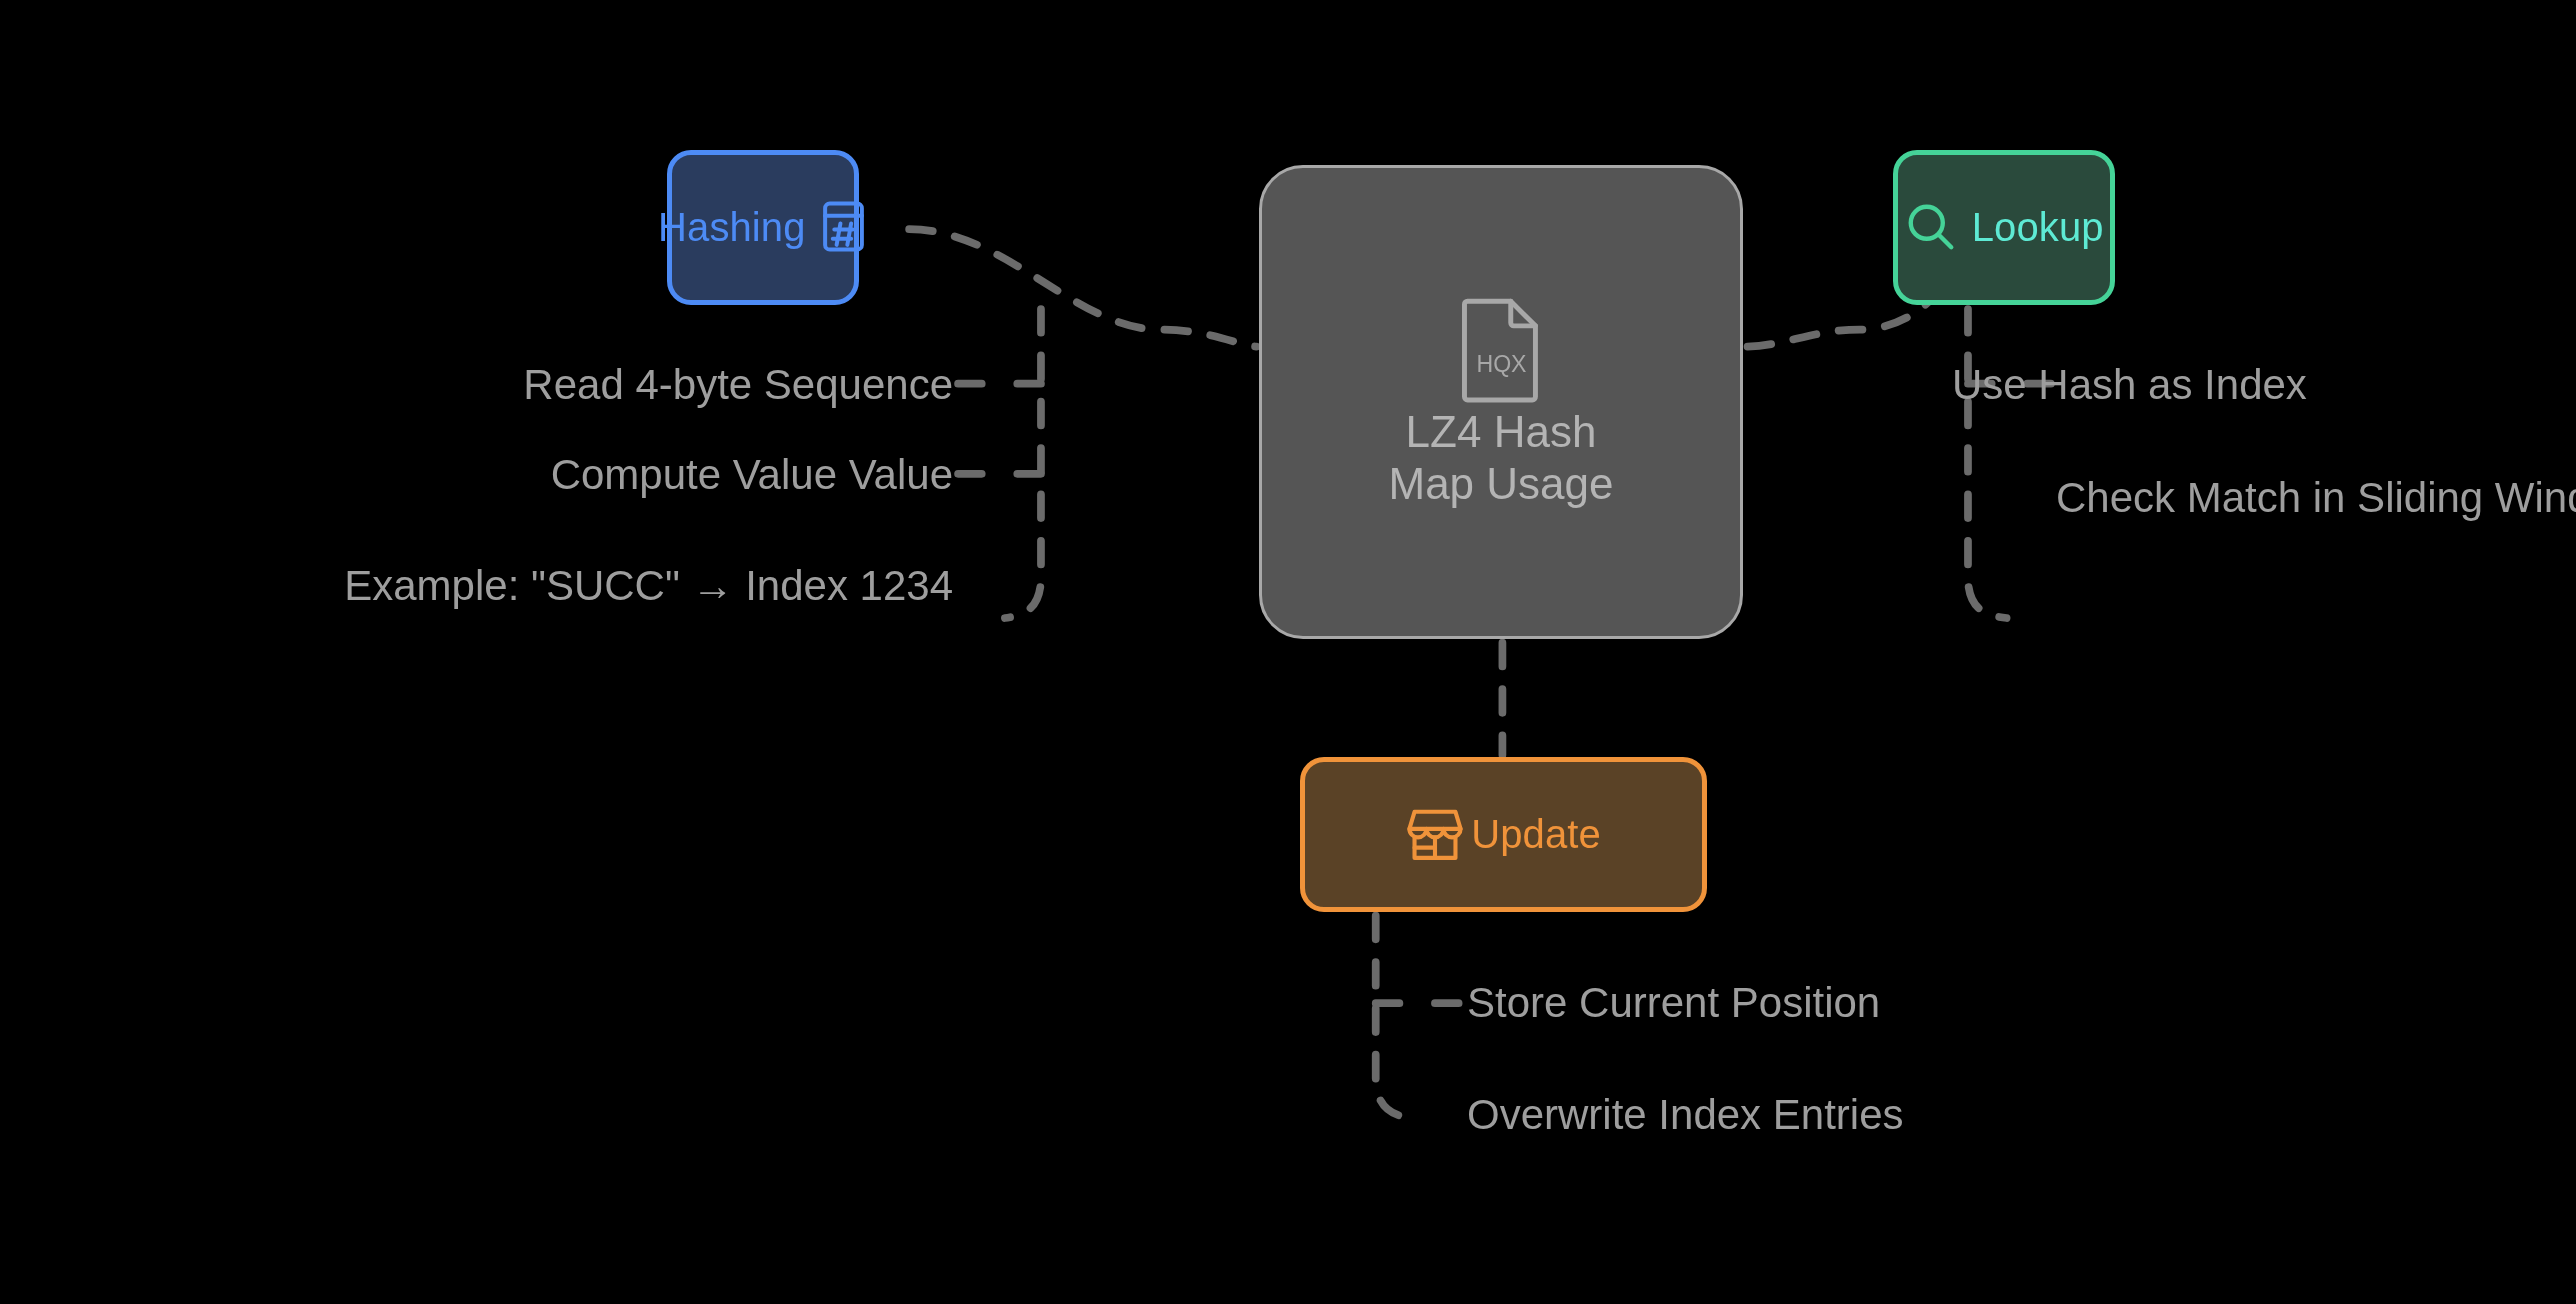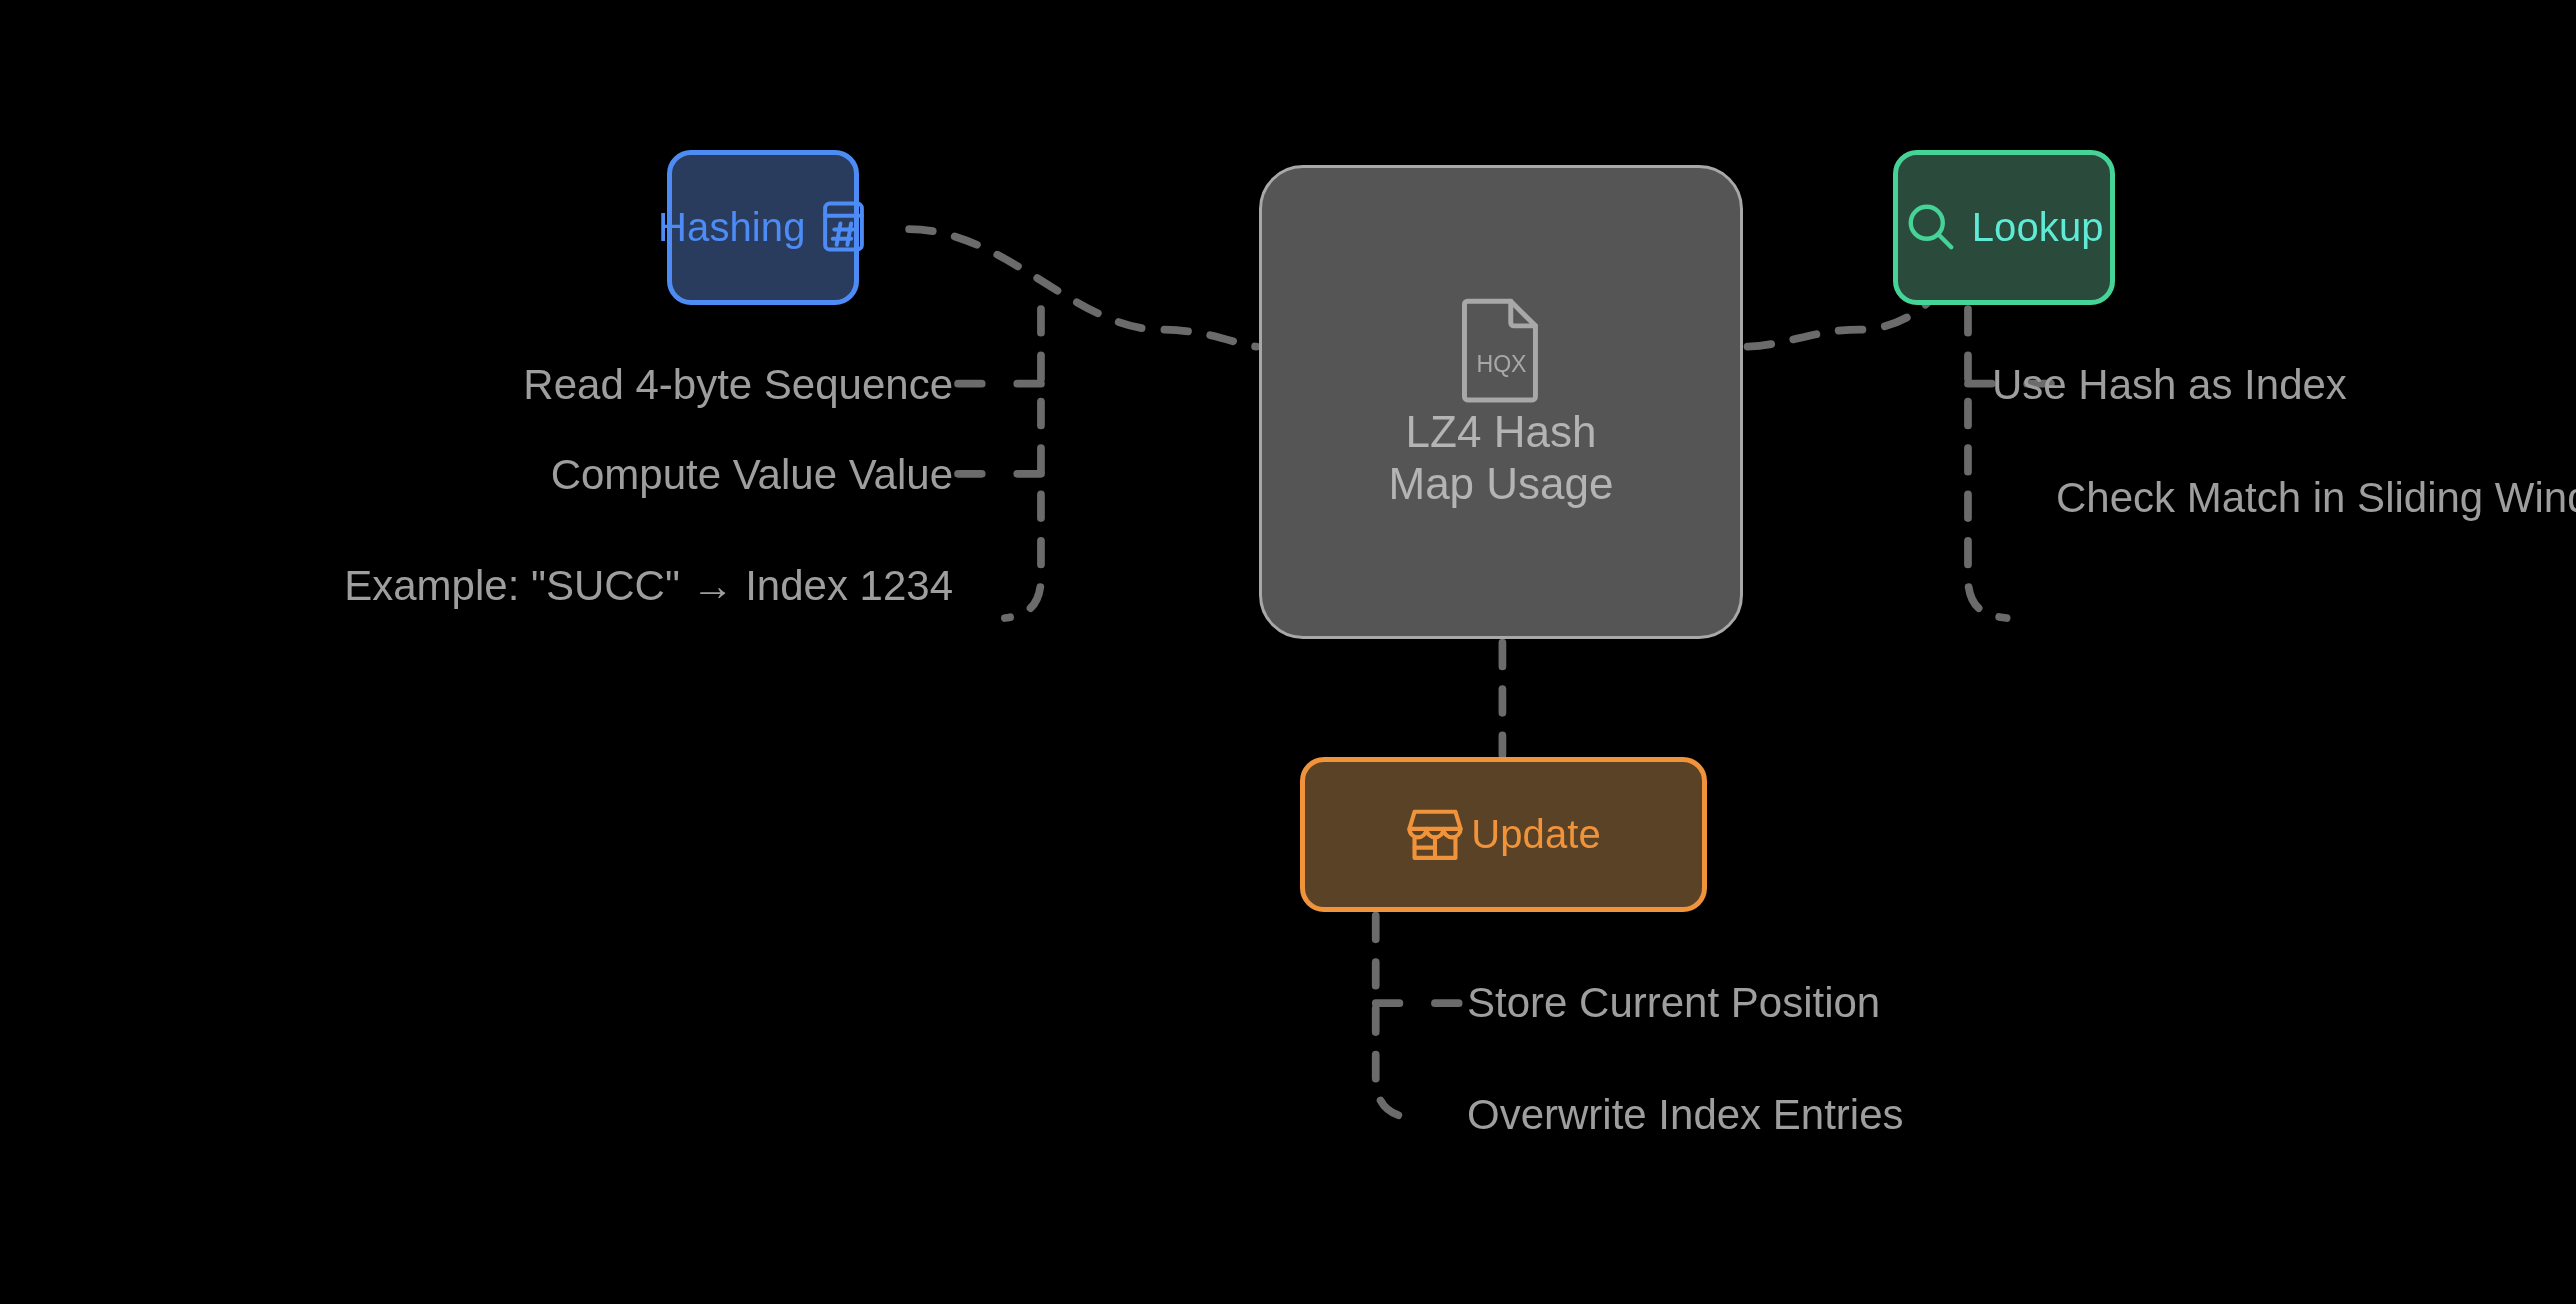--- a/index.html
+++ b/index.html
@@ -179,7 +179,7 @@
   <div class="leaf right-align" style="left:953px; top:451px;">Compute Value Value</div>
   <div class="leaf right-align" style="left:953px; top:562px;">Example: "SUCC" → Index 1234</div>
 
-  <div class="leaf" style="left:1992px; top:361px;">Use Hash as Index</div>
+  <div class="leaf" style="left:1952px; top:361px;">Use Hash as Index</div>
   <div class="leaf" style="left:2056px; top:474px;">Check Match in Sliding Window</div>
 
   <div class="leaf" style="left:1467px; top:979px;">Store Current Position</div>

